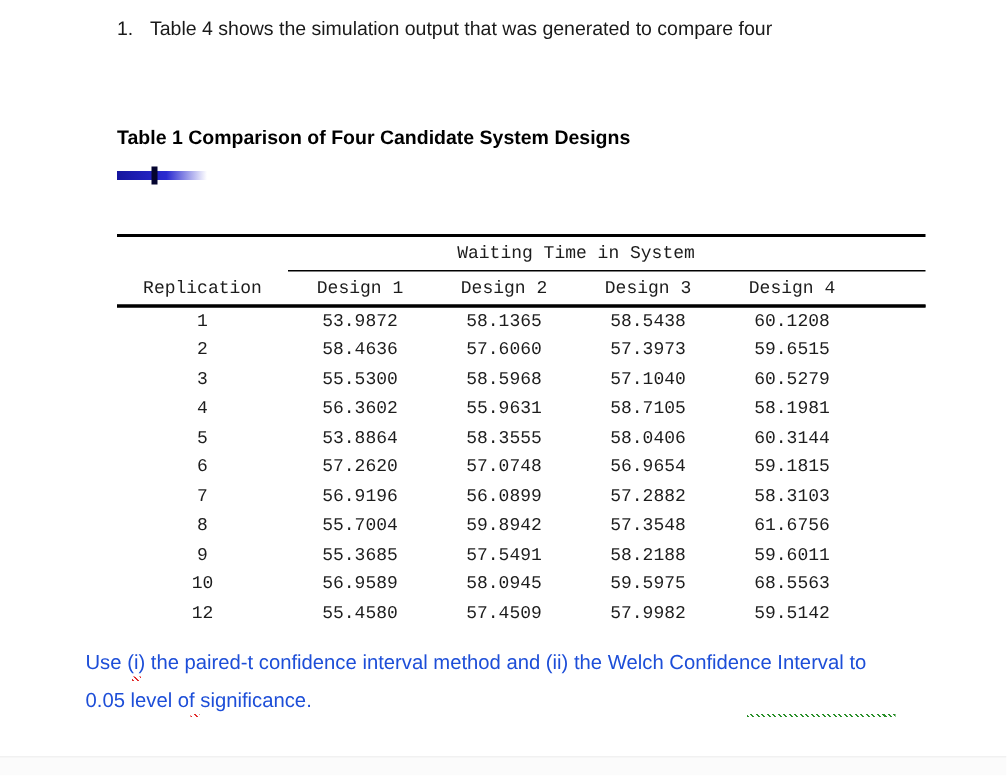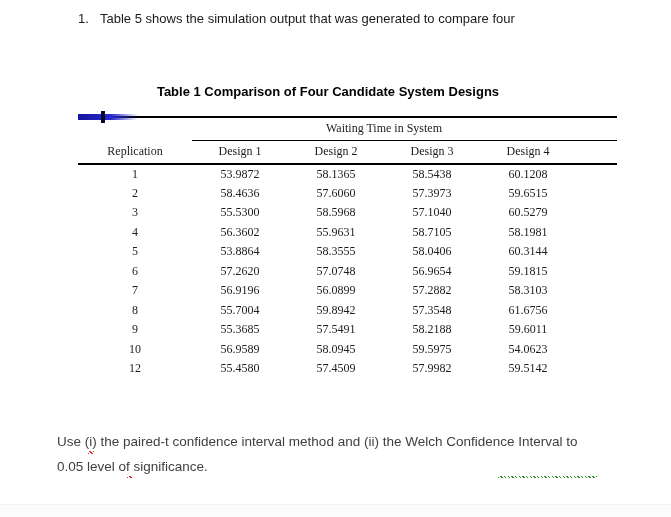--- a/index.html
+++ b/index.html
@@ -61,7 +61,7 @@
 <div class="problem">
   <span class="num">1.</span>
   <div class="ptext">
-    <div>Table 5 shows the simulation output that was generated to compare four</div>
+    <div>Table 4 shows the simulation output that was generated to compare four</div>
   </div>
 </div>
 

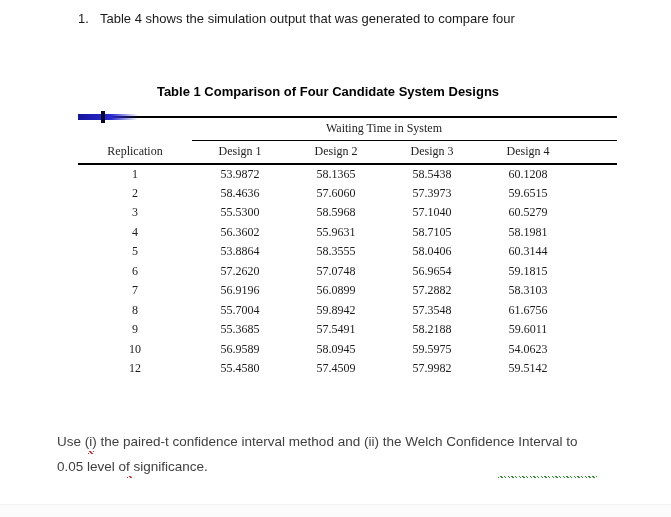--- a/index.html
+++ b/index.html
@@ -20,7 +20,7 @@
 
   
   .caption { position:absolute; left:78px; top:84px; width:500px;
-             text-align:center; font-size:13px; font-weight:bold; color:#000; }
+             text-align:left; font-size:13px; font-weight:bold; color:#000; }
 
   
   .table-wrap { position:absolute; left:78px; top:116px; width:539px; }

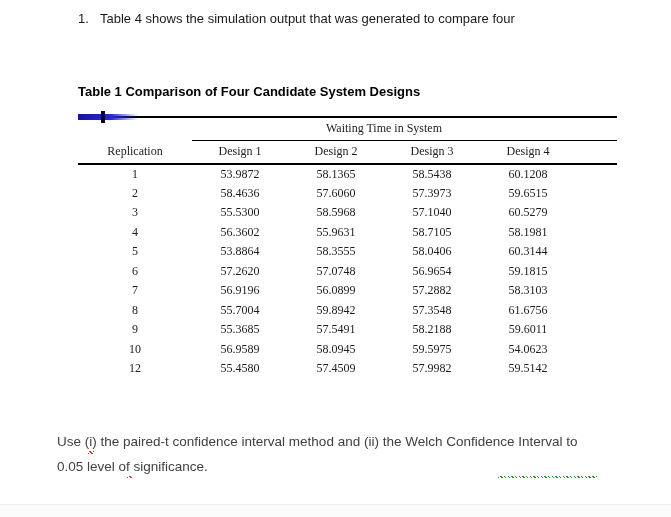--- a/index.html
+++ b/index.html
@@ -26,8 +26,9 @@
   .table-wrap { position:absolute; left:78px; top:116px; width:539px; }
   table.cmp {
     border-collapse:collapse; table-layout:fixed; width:539px;
-    font-family:Liberation Serif, serif; font-size:12px; color:#1c1c1c;
+    font-family:Liberation Mono, monospace; font-size:12px; color:#1c1c1c;
     border-top:2.5px solid #000;
+    margin-top:40px;
   }
   table.cmp th, table.cmp td { font-weight:normal; text-align:center; padding:0; }
   tr.group-row th { height:23px; vertical-align:middle; font-size:12px; }

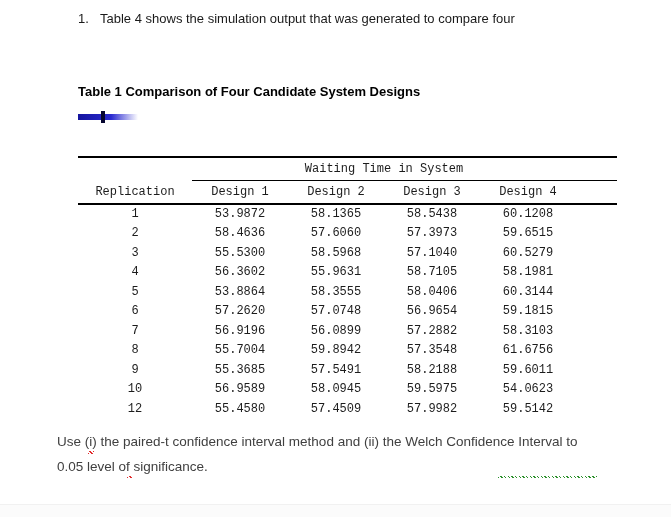--- a/index.html
+++ b/index.html
@@ -173,7 +173,7 @@
     <td>56.9589</td>
     <td>58.0945</td>
     <td>59.5975</td>
-    <td>54.0623</td>
+    <td>68.5563</td>
     <td></td>
   </tr>
         <tr>

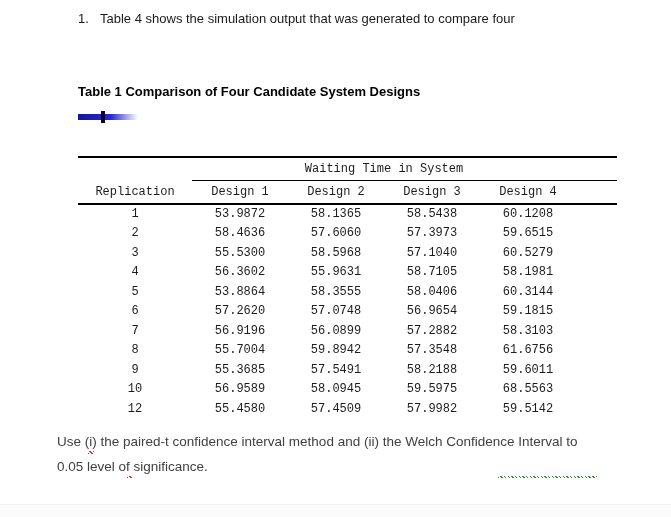--- a/index.html
+++ b/index.html
@@ -43,7 +43,7 @@
 
   
   .footer { position:absolute; left:57px; top:430px; width:572px;
-            font-size:13.5px; line-height:24.8px; color:#404040; }
+            font-size:13.5px; line-height:24.8px; color:#1d4ed8; }
   .squiggle { position:absolute; height:2.6px;
               background-size:auto; opacity:.95; }
   .squiggle.red   { background:repeating-linear-gradient(45deg,#e02020 0 1px,transparent 1px 2.6px); }

